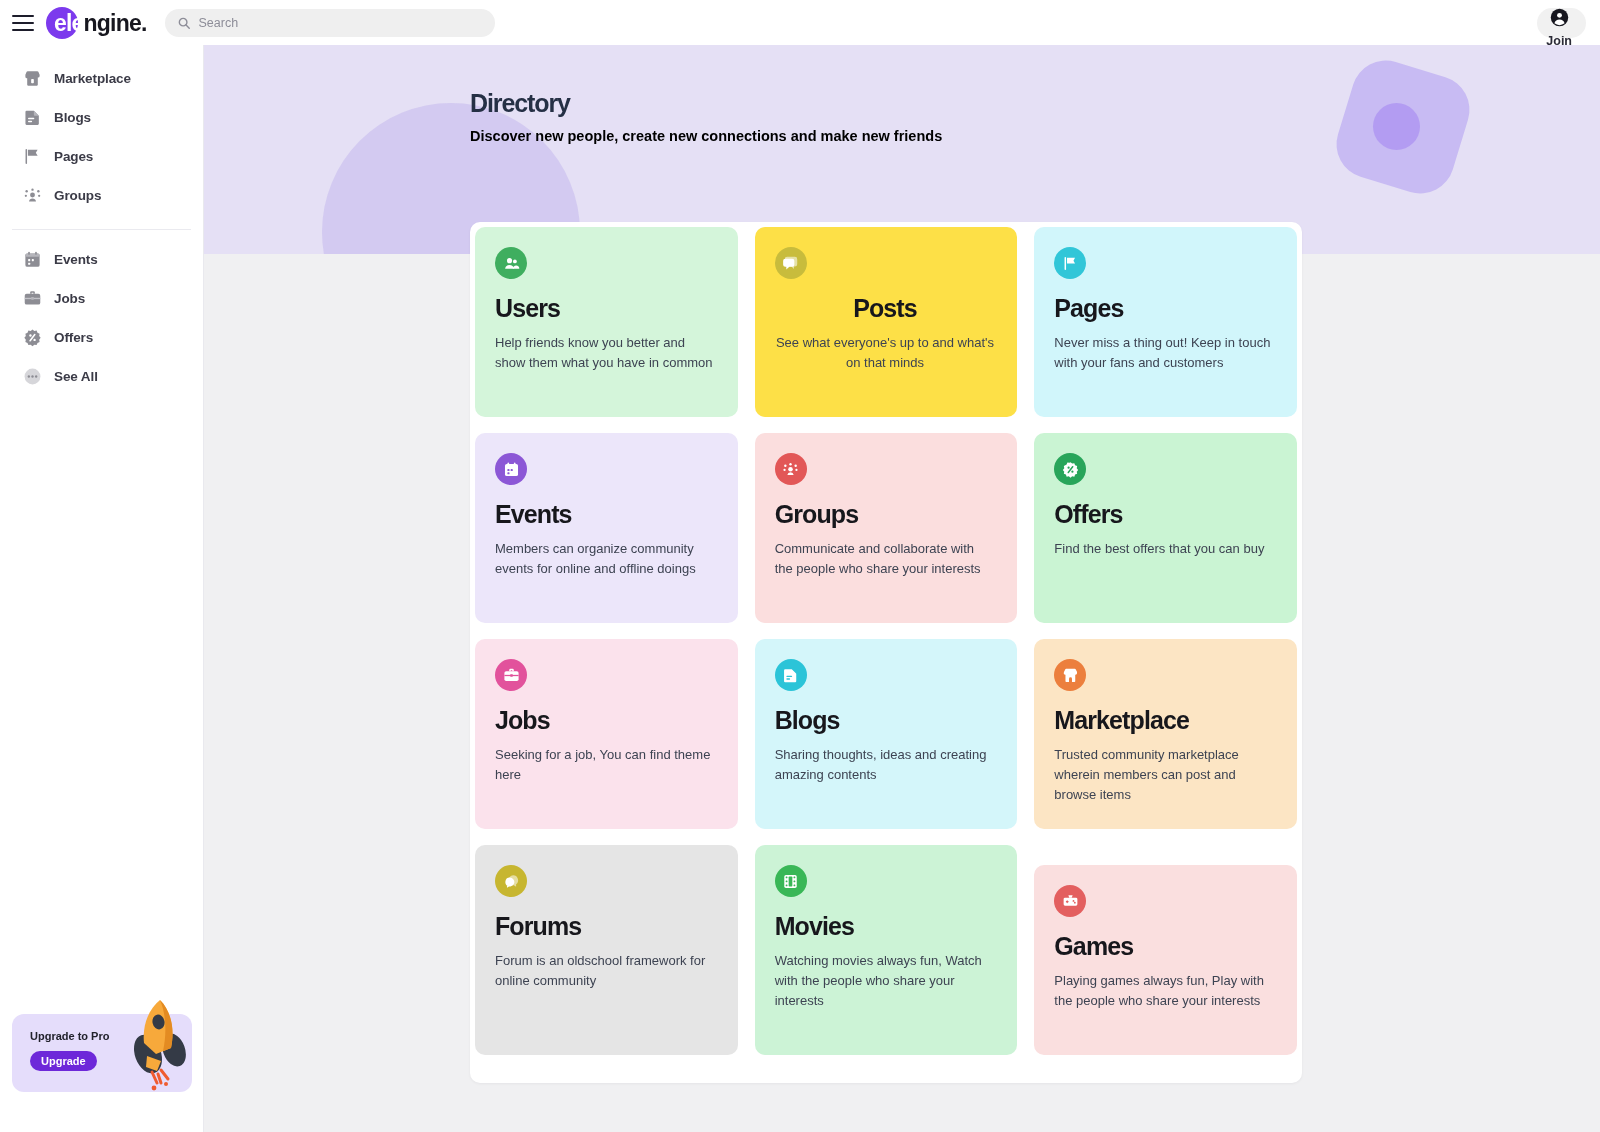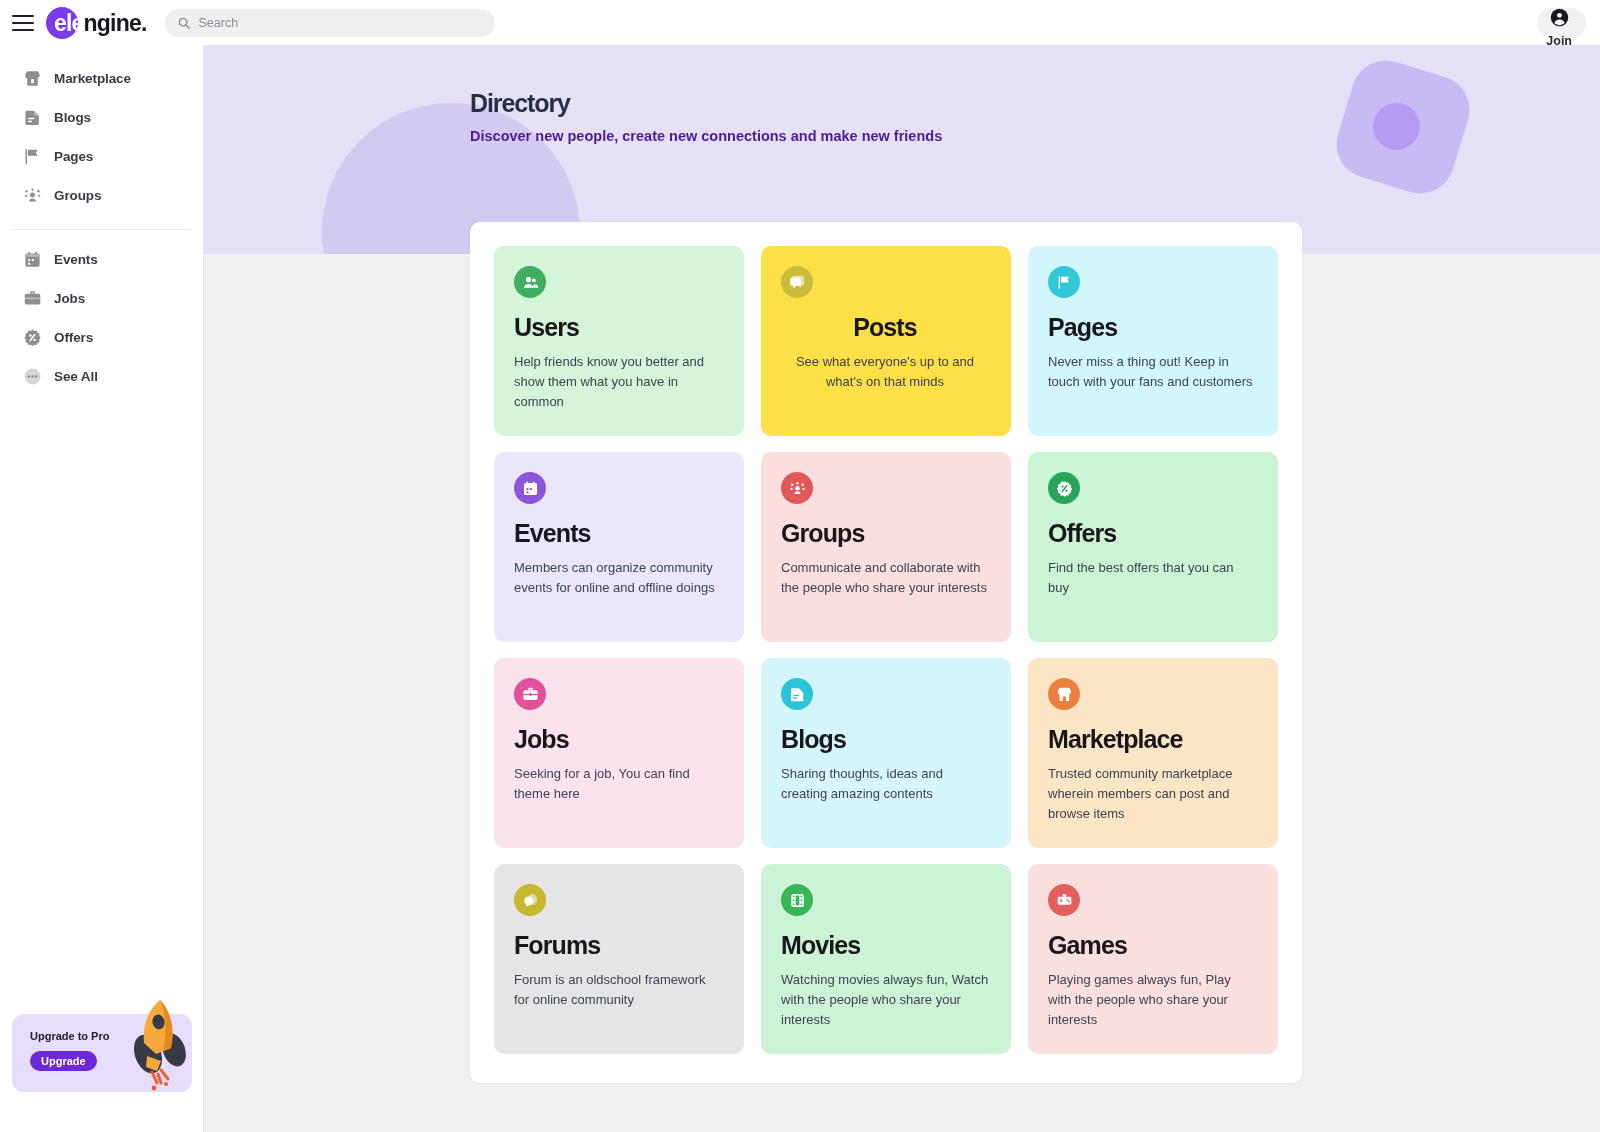--- a/index.html
+++ b/index.html
@@ -123,7 +123,7 @@
     font-size: 25px; font-weight: 700; color: #253045;
     letter-spacing: -1.1px; line-height: 1.05;
   }
-  .hero-sub { margin-top: 12px; font-size: 14.5px; font-weight: 600; color: #4c1d95; }
+  .hero-sub { margin-top: 12px; font-size: 14.5px; font-weight: 600; color: #000000; }
 
   
   .page-bg {

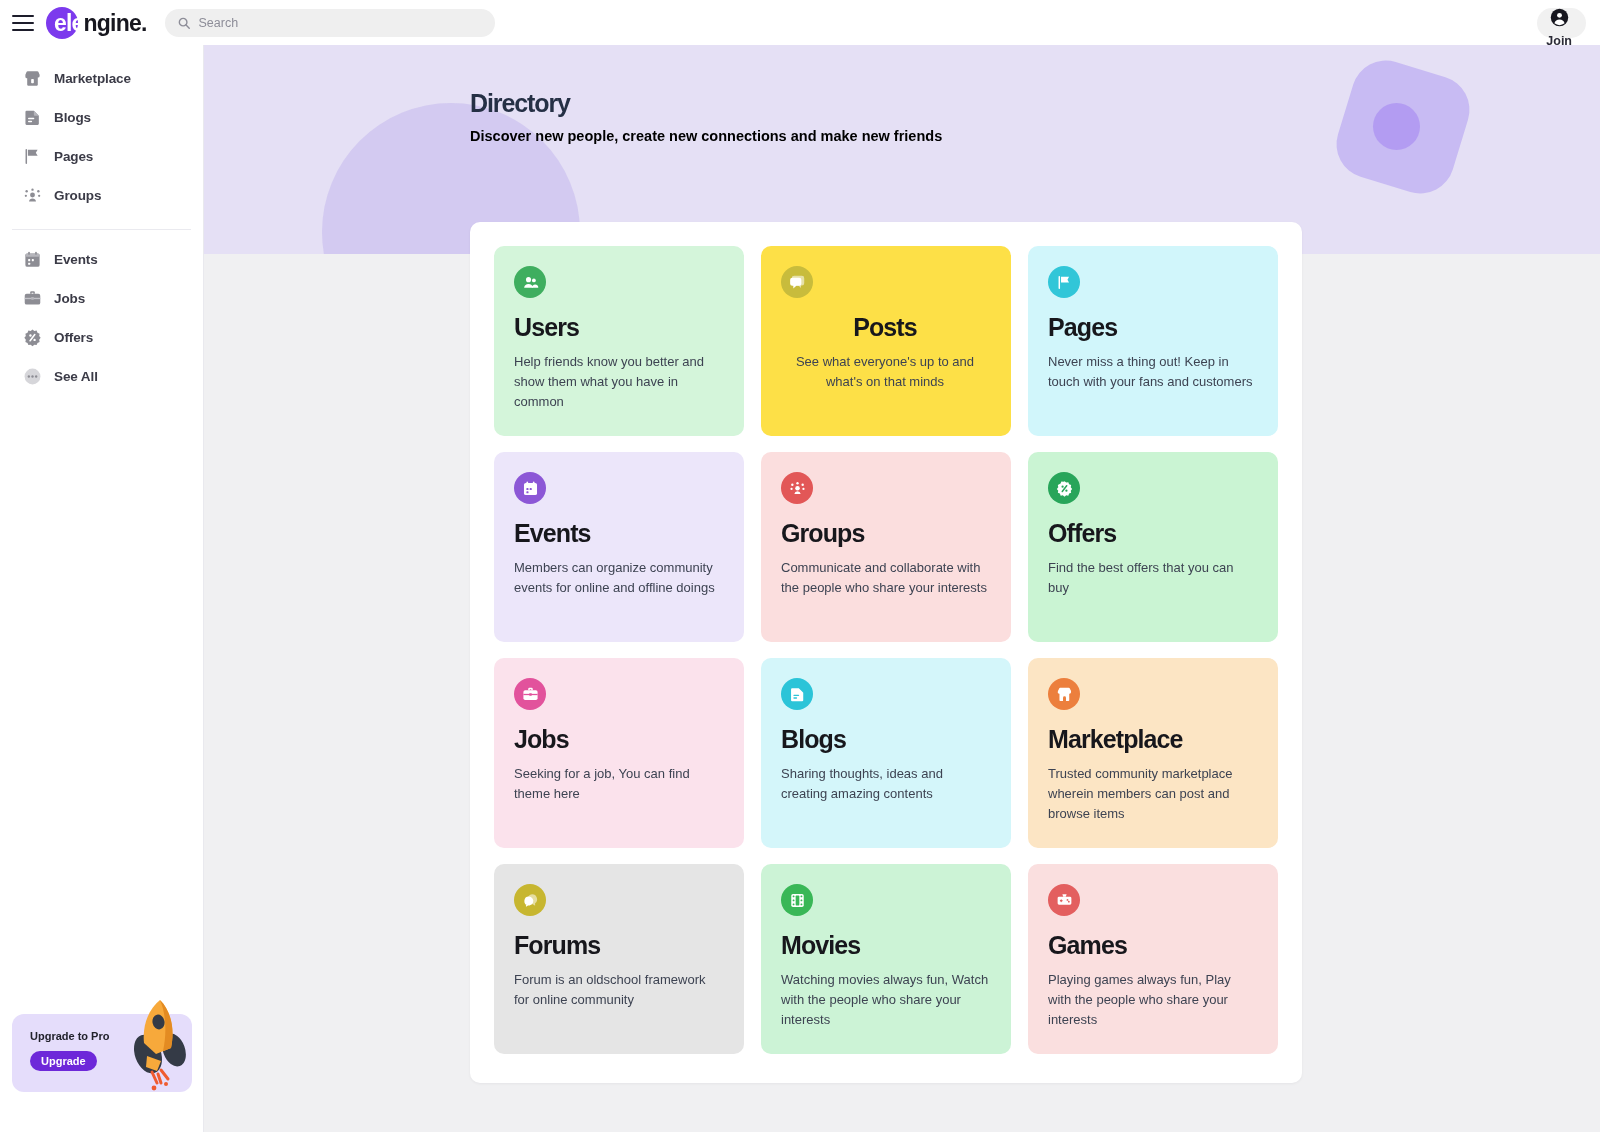--- a/index.html
+++ b/index.html
@@ -135,7 +135,7 @@
     width: 832px; height: 861px;
     background: #ffffff; border-radius: 10px;
     box-shadow: 0 1px 3px rgba(20,20,40,0.05);
-    padding: 24px;
+    padding: 5px;
     z-index: 10;
   }
   .grid {

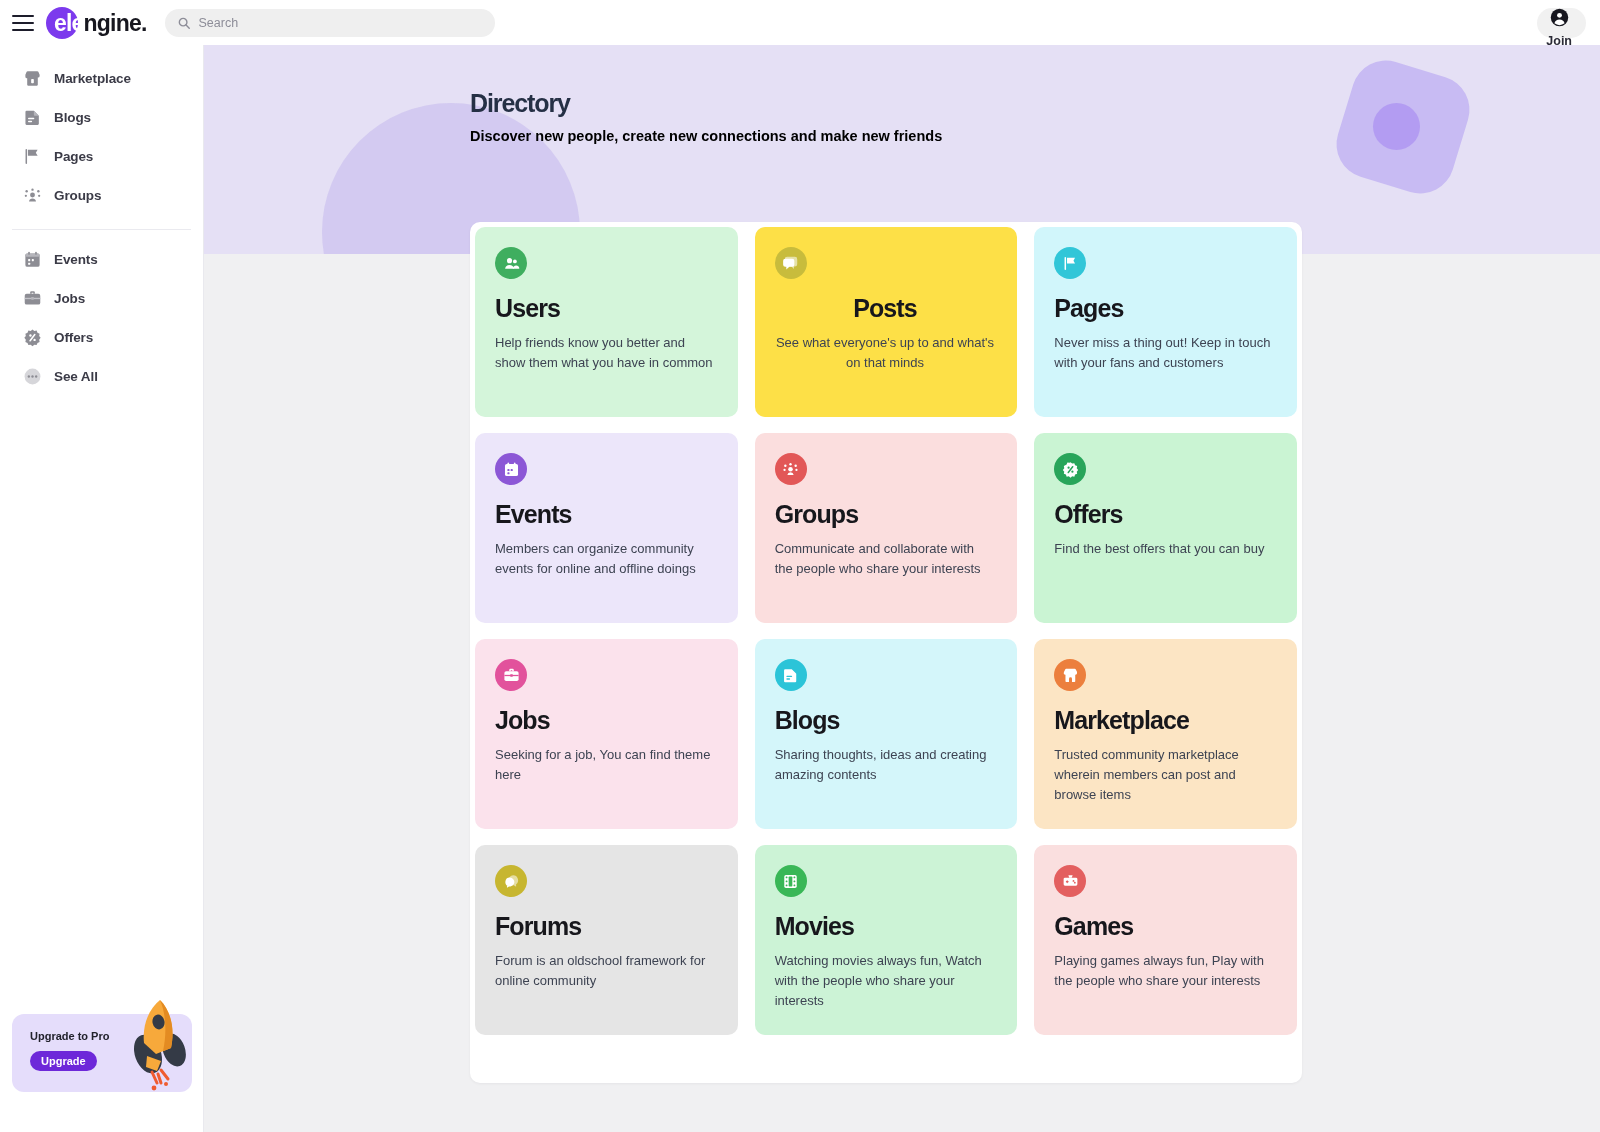--- a/index.html
+++ b/index.html
@@ -475,7 +475,7 @@
         <div class="card-title">Movies</div>
         <div class="card-desc">Watching movies always fun, Watch with the people who share your interests</div>
       </div>
-      <div class="card" style="background: rgb(250, 223, 223);">
+      <div class="card" style="background: rgb(250, 223, 223); margin-top: 20px;">
         <div class="card-ico" style="background: rgb(227, 95, 95);">
           <svg width="17" height="17" viewBox="0 0 24 24" fill="#ffffff">
             <path d="M4.3 6.6h15.4a2 2 0 0 1 2 2v7.3a2 2 0 0 1-2 2H4.3a2 2 0 0 1-2-2V8.6a2 2 0 0 1 2-2z"></path>

